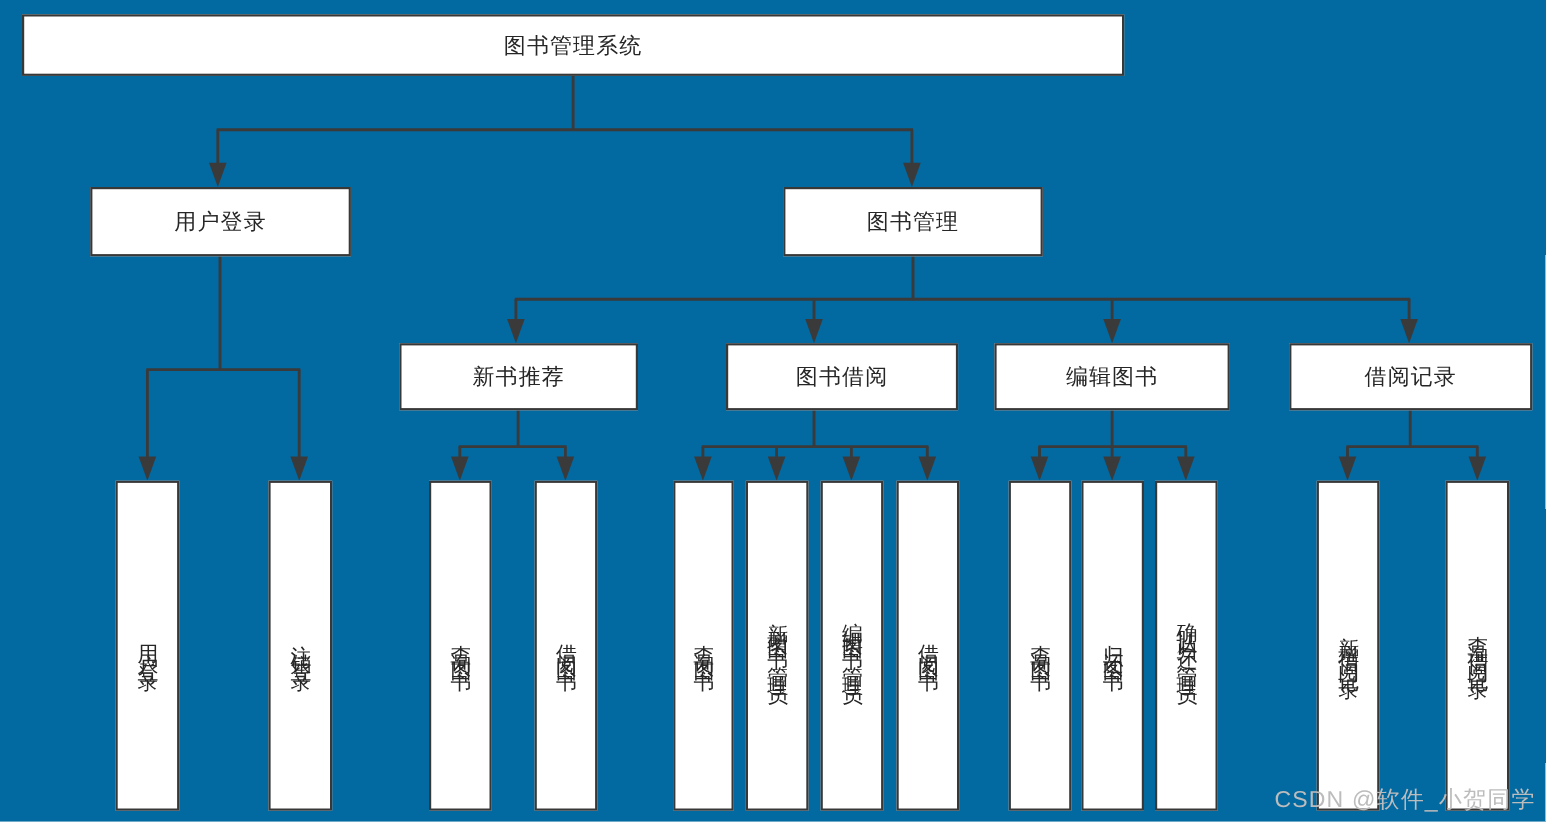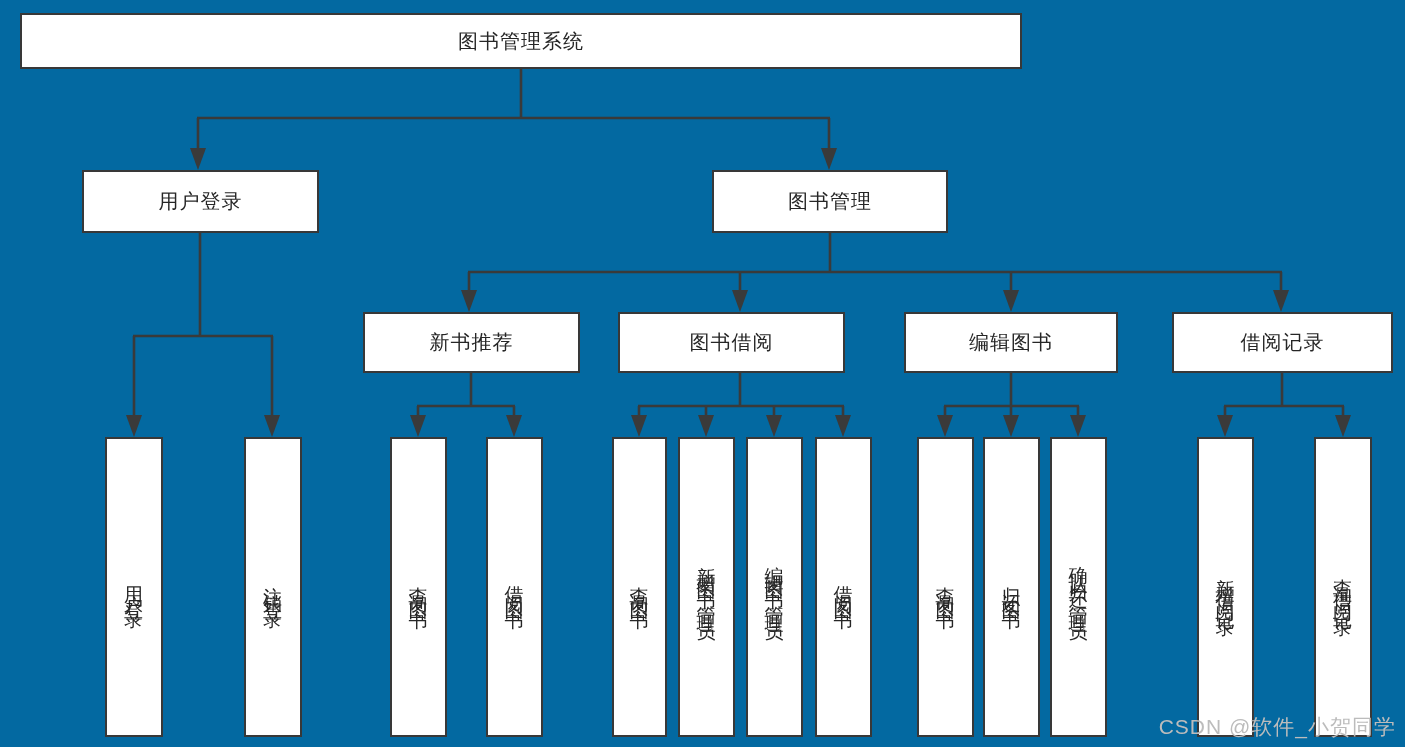--- a/index.html
+++ b/index.html
@@ -115,7 +115,7 @@
   <div class="box" style="left:712px; top:170px; width:236px; height:63px;">图书管理</div>
 
   <div class="box" style="left:363px; top:312px; width:217px; height:61px;">新书推荐</div>
-  <div class="box" style="left:618px; top:312px; width:227px; height:61px;">图书借阅</div>
+  <div class="box" style="left:660px; top:312px; width:211px; height:61px;">图书借阅</div>
   <div class="box" style="left:904px; top:312px; width:214px; height:61px;">编辑图书</div>
   <div class="box" style="left:1172px; top:312px; width:221px; height:61px;">借阅记录</div>
 

